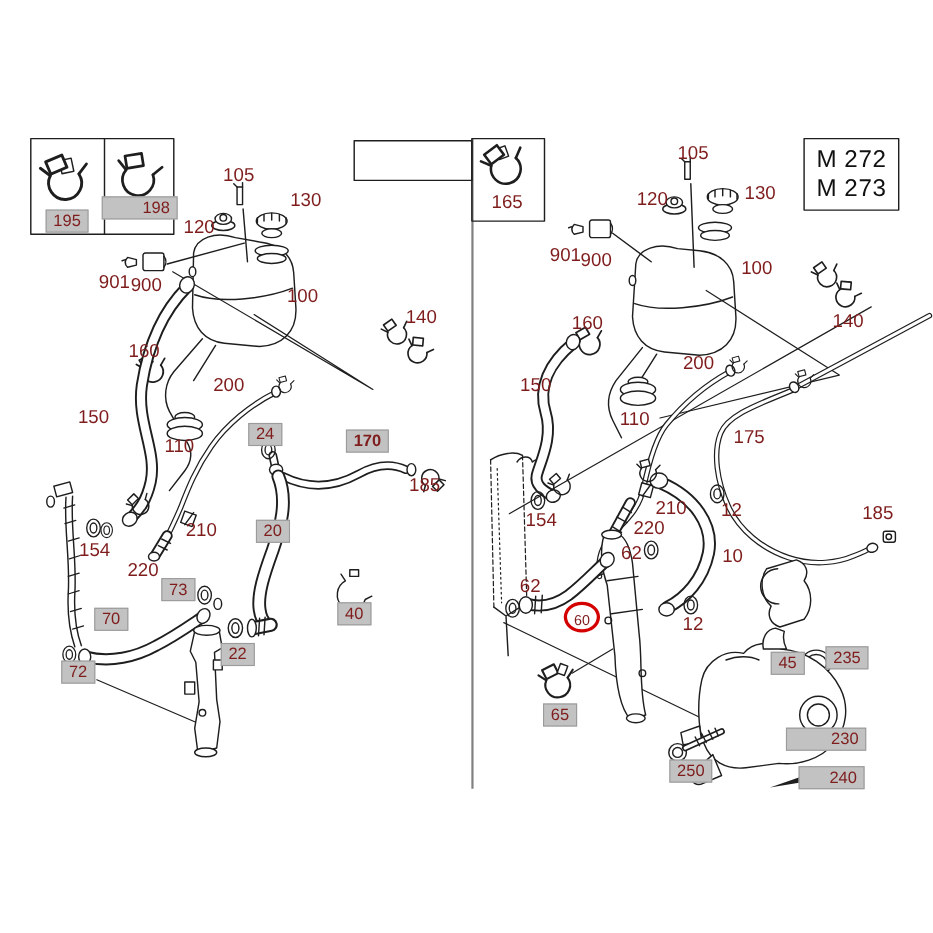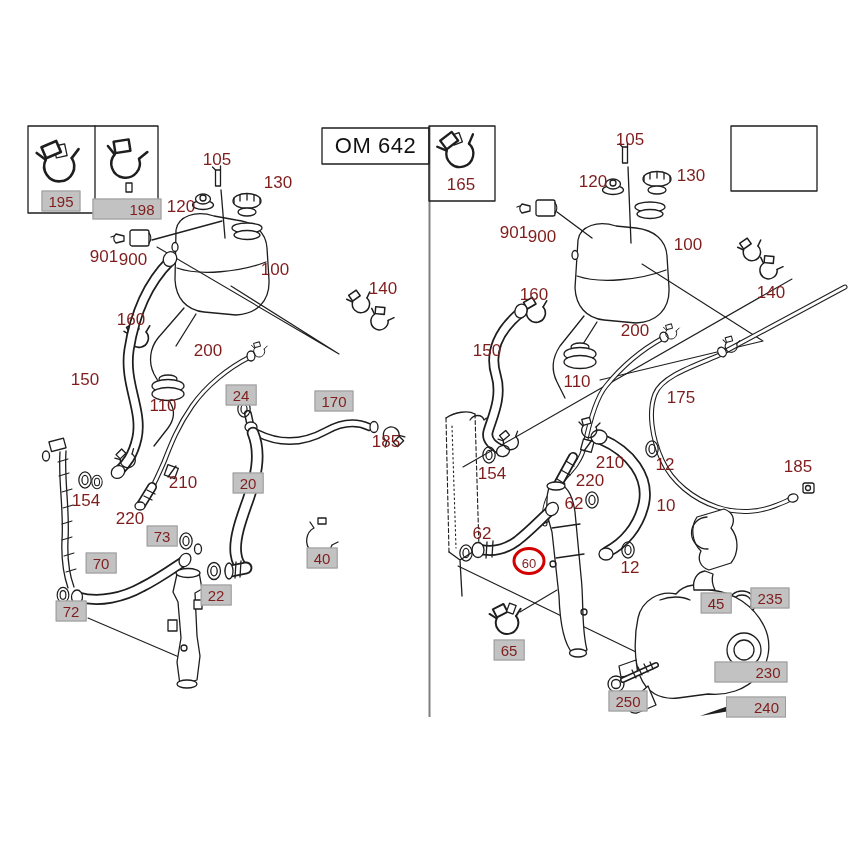--- a/index.html
+++ b/index.html
@@ -373,7 +373,6 @@
   </g>
 </svg>
 
-<div class="ecode" id="om642-label">OM 642</div>
 
 <div id="callout-layer">
       <div class="callout b" style="left: 61px; top: 201px;">195</div>

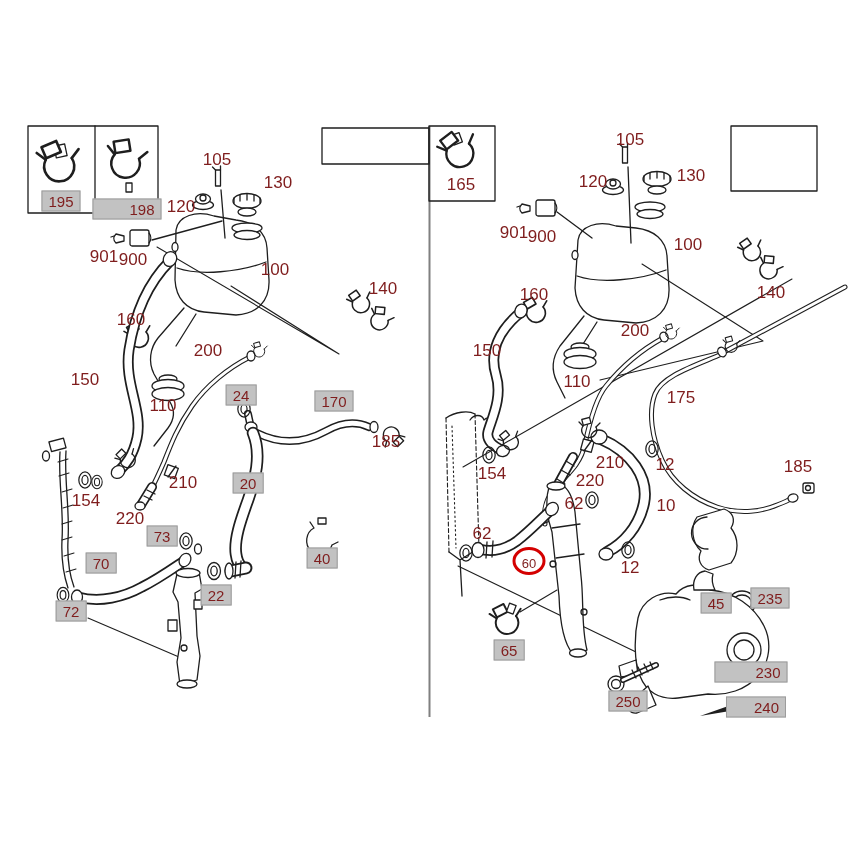--- a/index.html
+++ b/index.html
@@ -373,6 +373,10 @@
   </g>
 </svg>
 
+<div class="ecode" id="m-label">
+  <div>M 272</div>
+  <div>M 273</div>
+</div>
 
 <div id="callout-layer">
       <div class="callout b" style="left: 61px; top: 201px;">195</div>

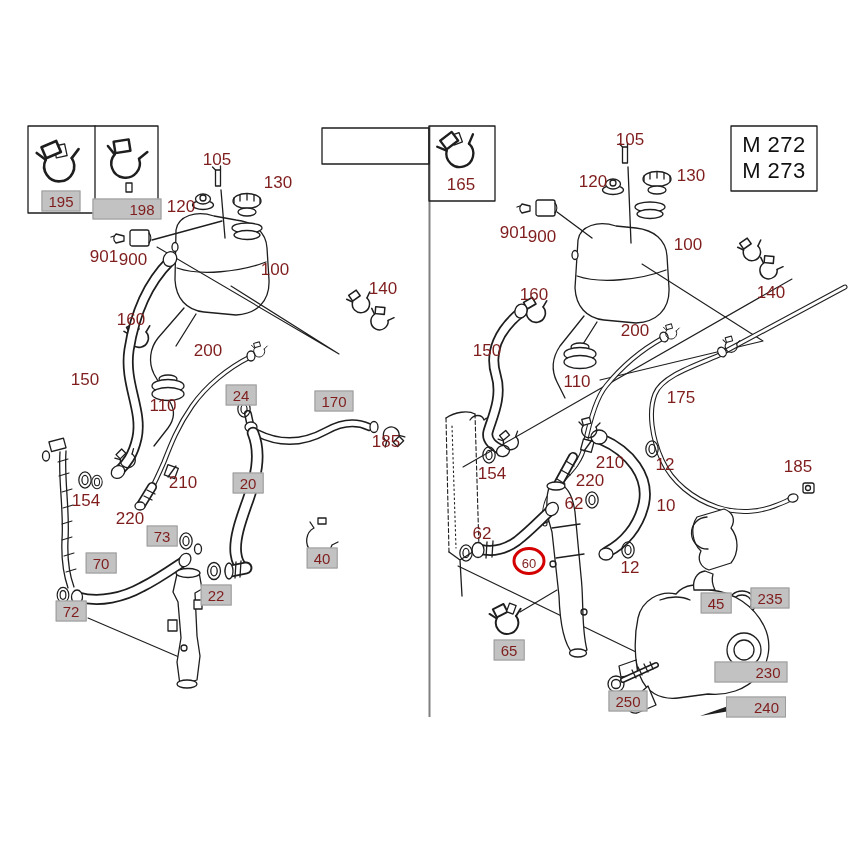--- a/index.html
+++ b/index.html
@@ -380,7 +380,7 @@
 
 <div id="callout-layer">
       <div class="callout b" style="left: 61px; top: 201px;">195</div>
-      <div class="callout b" style="left: 127px; top: 209px; padding-left: 36px;">198</div>
+      <div class="callout b" style="left: 127px; top: 189px; padding-left: 36px;">198</div>
       <div class="callout" style="left: 217px; top: 159px;">105</div>
       <div class="callout" style="left: 278px; top: 182px;">130</div>
       <div class="callout" style="left: 181px; top: 206px;">120</div>

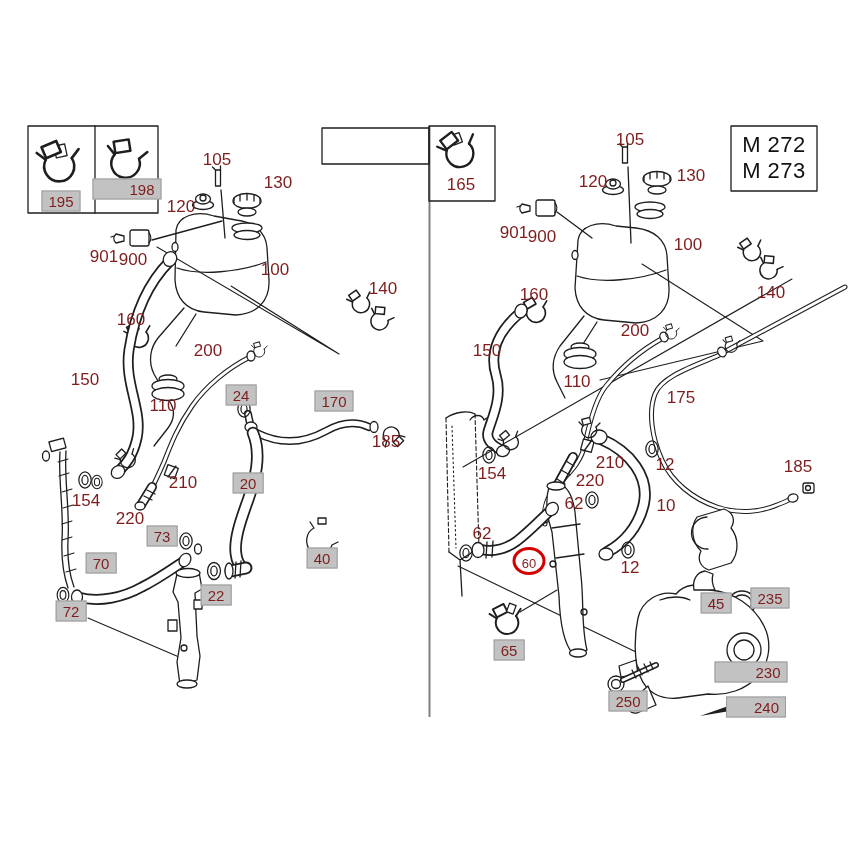--- a/index.html
+++ b/index.html
@@ -393,7 +393,7 @@
       <div class="callout" style="left: 85px; top: 379px;">150</div>
       <div class="callout" style="left: 163px; top: 405px;">110</div>
       <div class="callout b" style="left: 241px; top: 395px;">24</div>
-      <div class="callout b" style="left: 334px; top: 401px;">170</div>
+      <div class="callout b" style="left: 334px; top: 401px; font-weight: bold;">170</div>
       <div class="callout" style="left: 386px; top: 441px;">185</div>
       <div class="callout" style="left: 183px; top: 482px;">210</div>
       <div class="callout b" style="left: 248px; top: 483px; text-align: center;">20</div>

